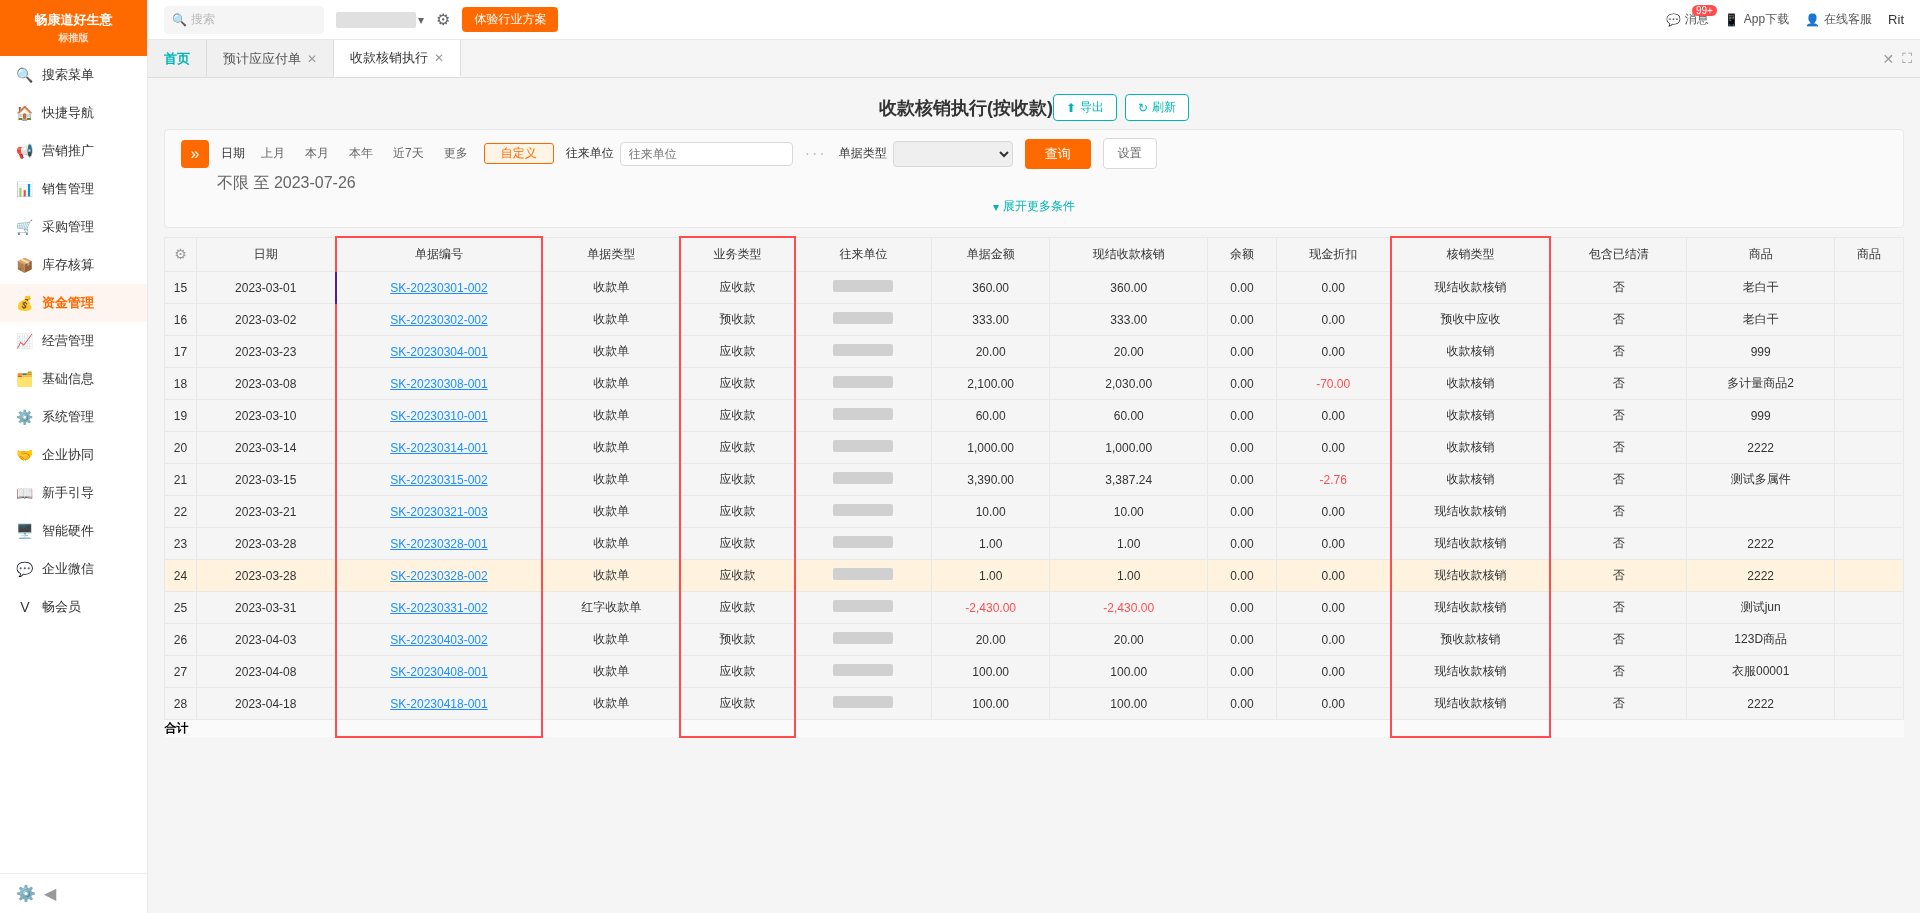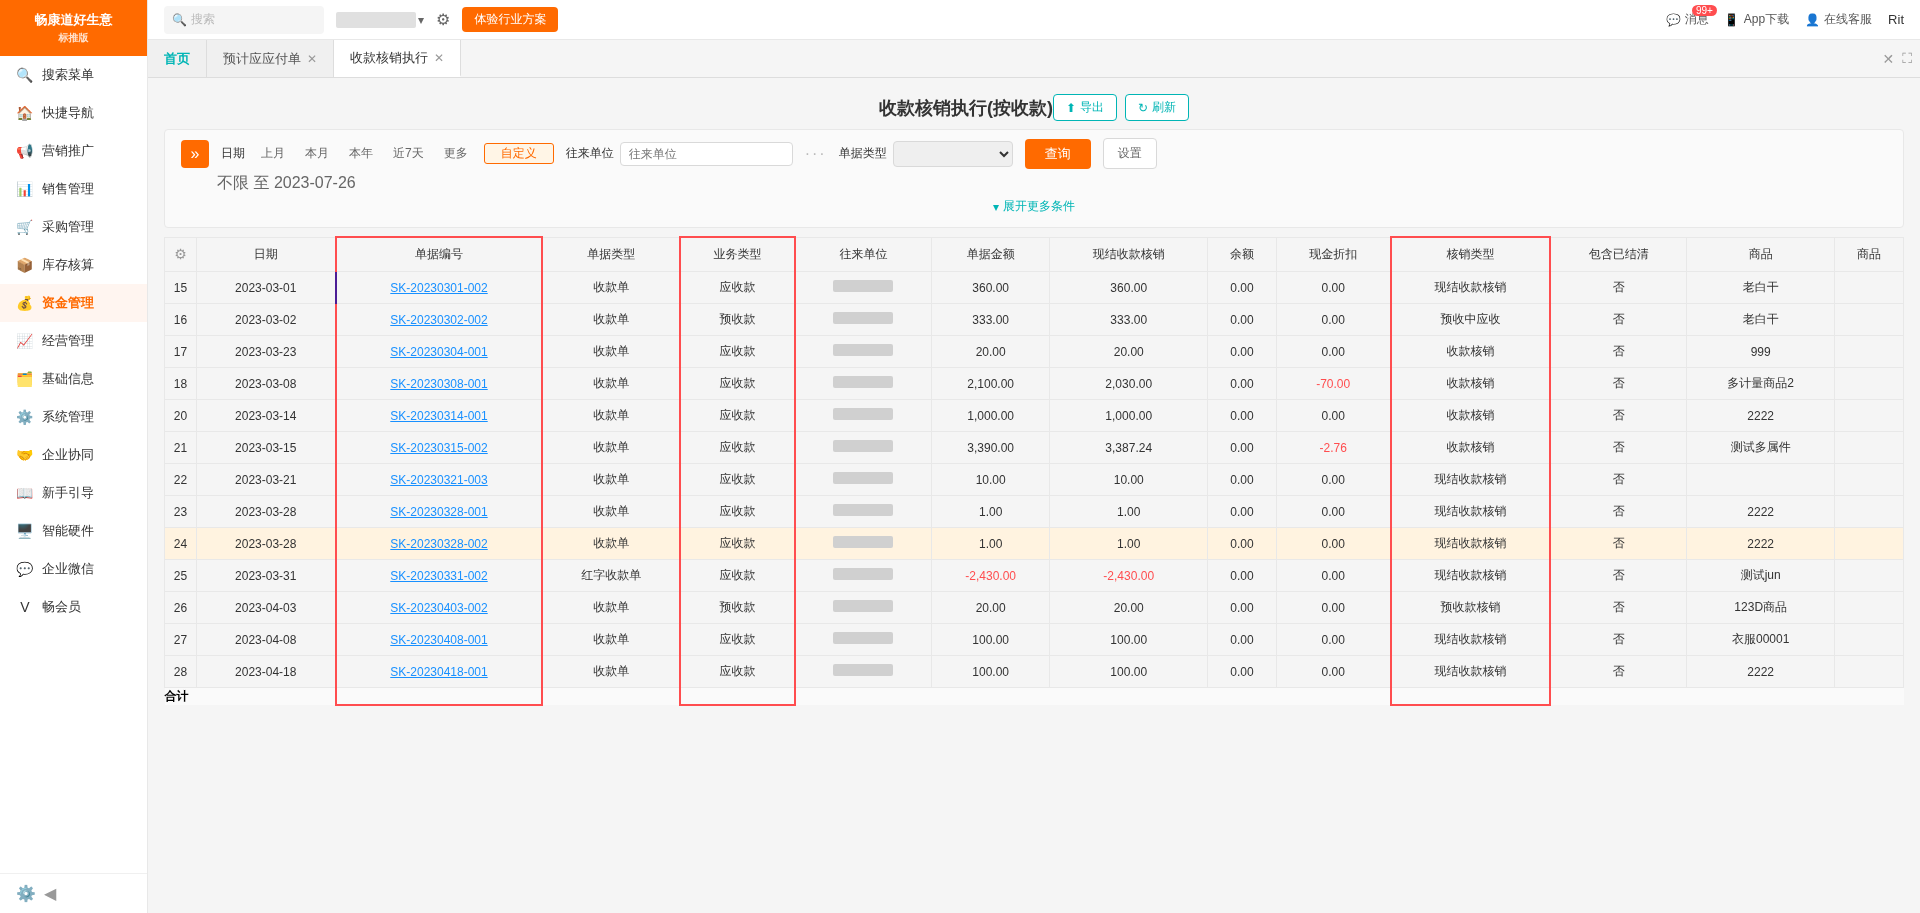--- a/index.html
+++ b/index.html
@@ -344,6 +344,22 @@
     <td></td>
   </tr>
             <tr>
+    <td>19</td>
+    <td>2023-03-10</td>
+    <td style="border-left:2px solid #ff4d4f;border-right:2px solid #ff4d4f;"><a class="link">SK-20230310-001</a></td>
+    <td>收款单</td>
+    <td style="border-left:2px solid #ff4d4f;border-right:2px solid #ff4d4f;">应收款</td>
+    <td><span style="display:inline-block;width:60px;height:12px;background:#d0d0d0;border-radius:2px;"></span></td>
+    <td>60.00</td>
+    <td>60.00</td>
+    <td>0.00</td>
+    <td style="">0.00</td>
+    <td style="border-left:2px solid #ff4d4f;border-right:2px solid #ff4d4f;">收款核销</td>
+    <td>否</td>
+    <td>999</td>
+    <td></td>
+  </tr>
+            <tr>
     <td>20</td>
     <td>2023-03-14</td>
     <td style="border-left:2px solid #ff4d4f;border-right:2px solid #ff4d4f;"><a class="link">SK-20230314-001</a></td>

